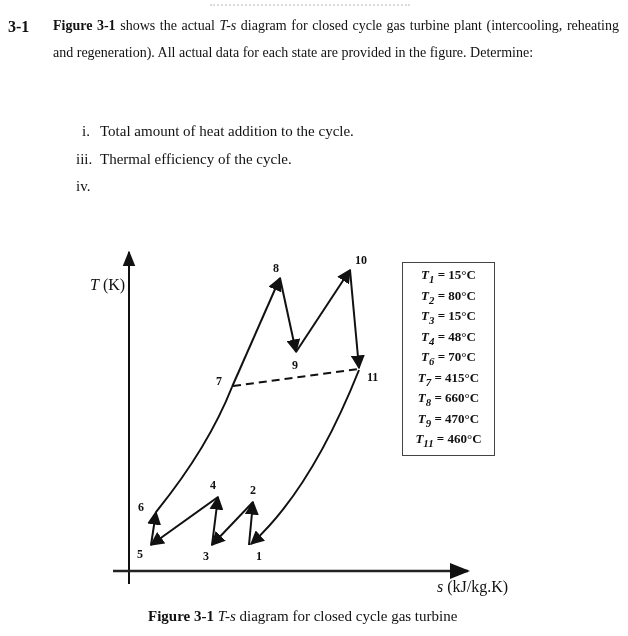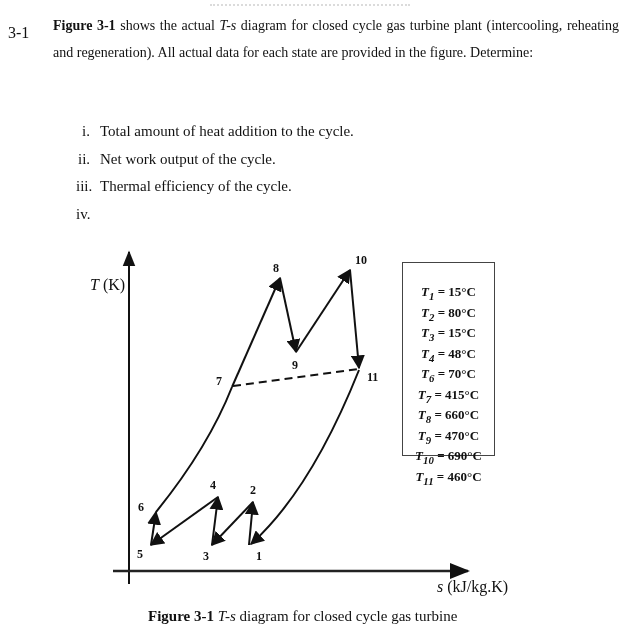--- a/index.html
+++ b/index.html
@@ -7,7 +7,7 @@
          font-family:"Liberation Serif", "DejaVu Serif", serif; color:#111; }
   .topcut { position:absolute; left:210px; top:-6px; width:200px; height:10px;
             border-bottom:2px dotted #999; opacity:.35; }
-  .qnum { position:absolute; left:8px; top:24px; font-weight:normal; font-size:16px; }
+  .qnum { position:absolute; left:8px; top:18px; font-weight:bold; font-size:16px; }
   .para { position:absolute; left:53px; top:12px; width:566px; font-size:14px;
           line-height:27px; text-align:justify; }
   .para b { font-weight:bold; }

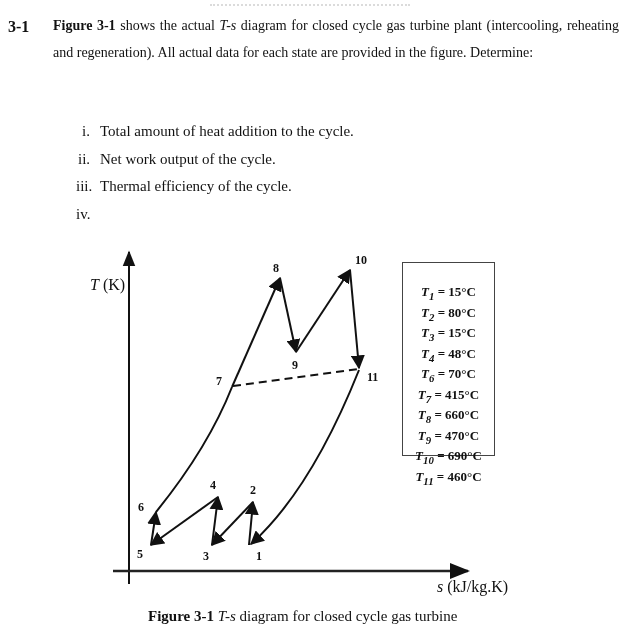--- a/index.html
+++ b/index.html
@@ -41,10 +41,6 @@
   <div class="row">
       <span class="num" style="margin-left:4px;width:18px">i.</span>
       <span>Total amount of heat addition to the cycle.</span>
-    </div>
-  <div class="row">
-      <span class="num">ii.</span>
-      <span>Net work output of the cycle.</span>
     </div>
   <div class="row">
       <span class="num" style="width:24px;margin-left:-2px">iii.</span>

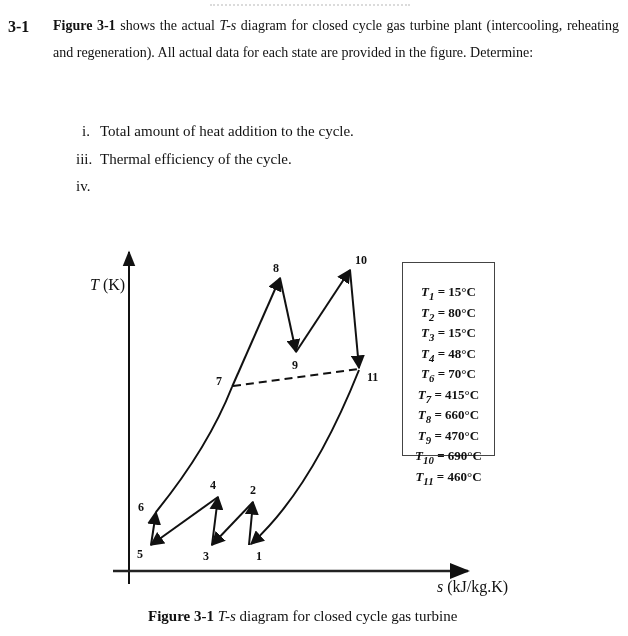--- a/index.html
+++ b/index.html
@@ -17,7 +17,7 @@
   .list .num { width:22px; display:inline-block; }
   .diagram { position:absolute; left:0; top:230px; }
   .table-box { position:absolute; left:402px; top:262px; width:93px; height:194px;
-               border:1.5px solid #444; box-sizing:border-box; padding-top:21px;
+               border:1.5px solid #444; box-sizing:border-box; padding-top:4px;
                text-align:center; font-weight:bold; font-size:13px; line-height:15.9px; }
   .table-box i { font-style:italic; }
   .caption { position:absolute; left:148px; top:608px; font-size:15px; }

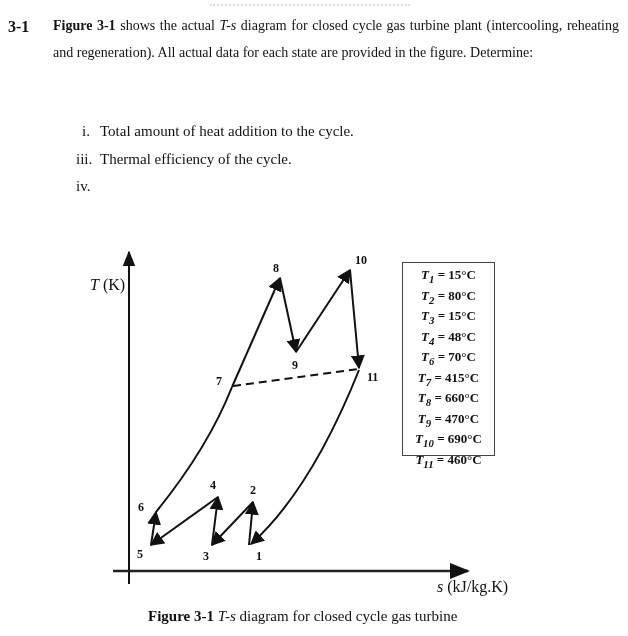--- a/index.html
+++ b/index.html
@@ -112,7 +112,6 @@
   <div><i>T</i><sub style="font-style:italic">7</sub><span> = 415°C</span></div>
   <div><i>T</i><sub style="font-style:italic">8</sub><span> = 660°C</span></div>
   <div><i>T</i><sub style="font-style:italic">9</sub><span> = 470°C</span></div>
-  <div><i>T</i><sub style="font-style:italic">10</sub><span> = 690°C</span></div>
   <div><i>T</i><sub style="font-style:italic">11</sub><span> = 460°C</span></div>
 </div>
 

